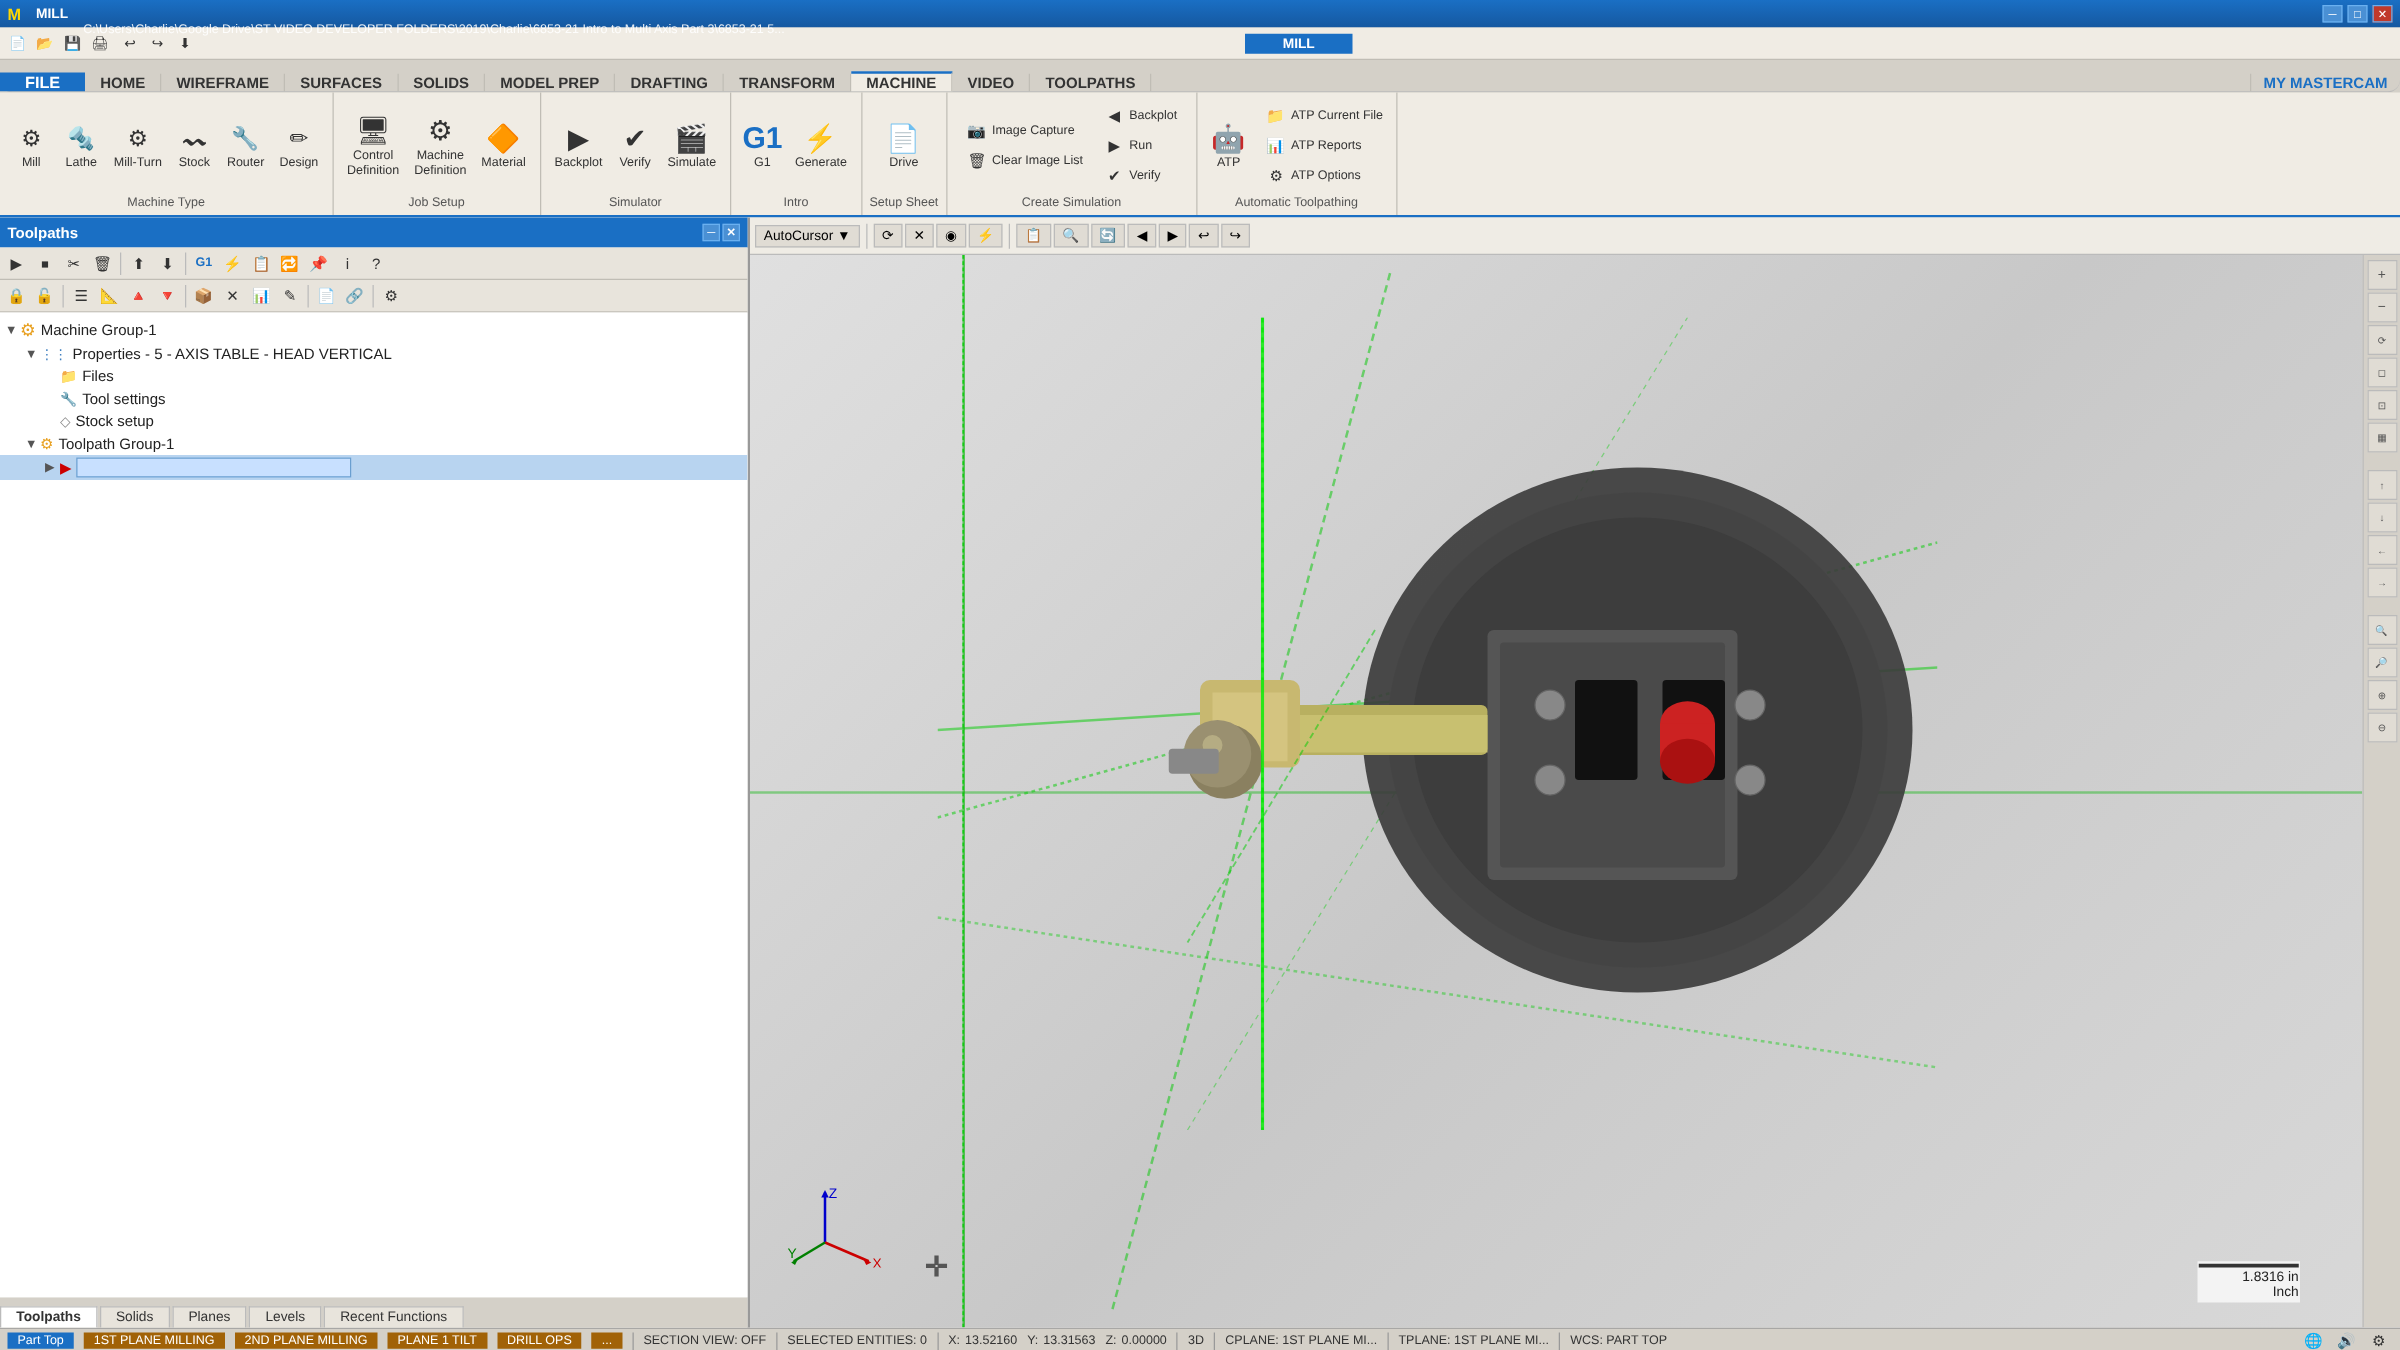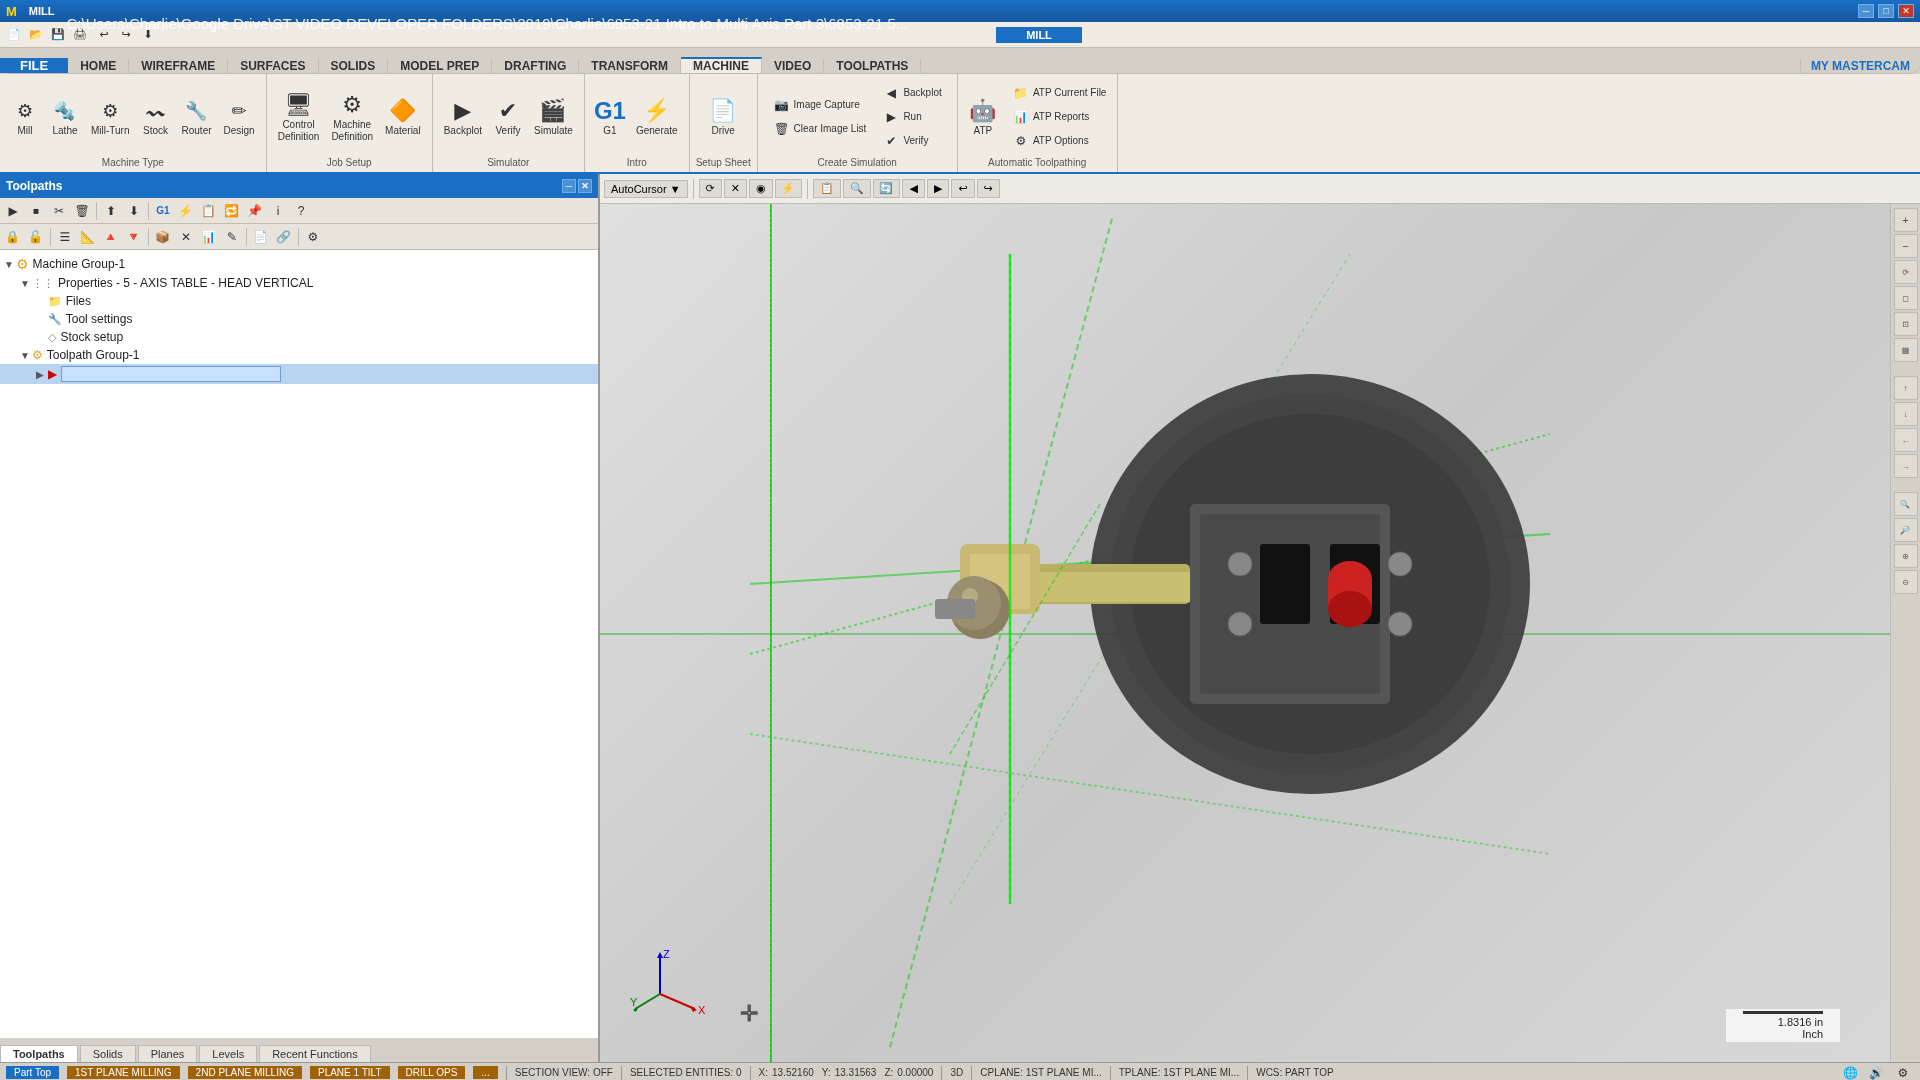--- a/index.html
+++ b/index.html
@@ -297,7 +297,7 @@
   <div class="left">
     <span style="font-size:13px;font-weight:bold;color:#ffd700;">M</span>
     <span style="font-weight:bold;margin:0 8px;">MILL</span>
-    <span style="font-size:15px;opacity:0.9;margin-top:24px;">C:\Users\Charlie\Google Drive\ST VIDEO DEVELOPER FOLDERS\2019\Charlie\6853-21 Intro to Multi Axis Part 3\6853-21 5...</span>
+    <span style="font-size:10px;opacity:0.9;margin-top:24px;">C:\Users\Charlie\Google Drive\ST VIDEO DEVELOPER FOLDERS\2019\Charlie\6853-21 Intro to Multi Axis Part 3\6853-21 5...</span>
   </div>
   <div class="right">
     <div class="win-btn">─</div>

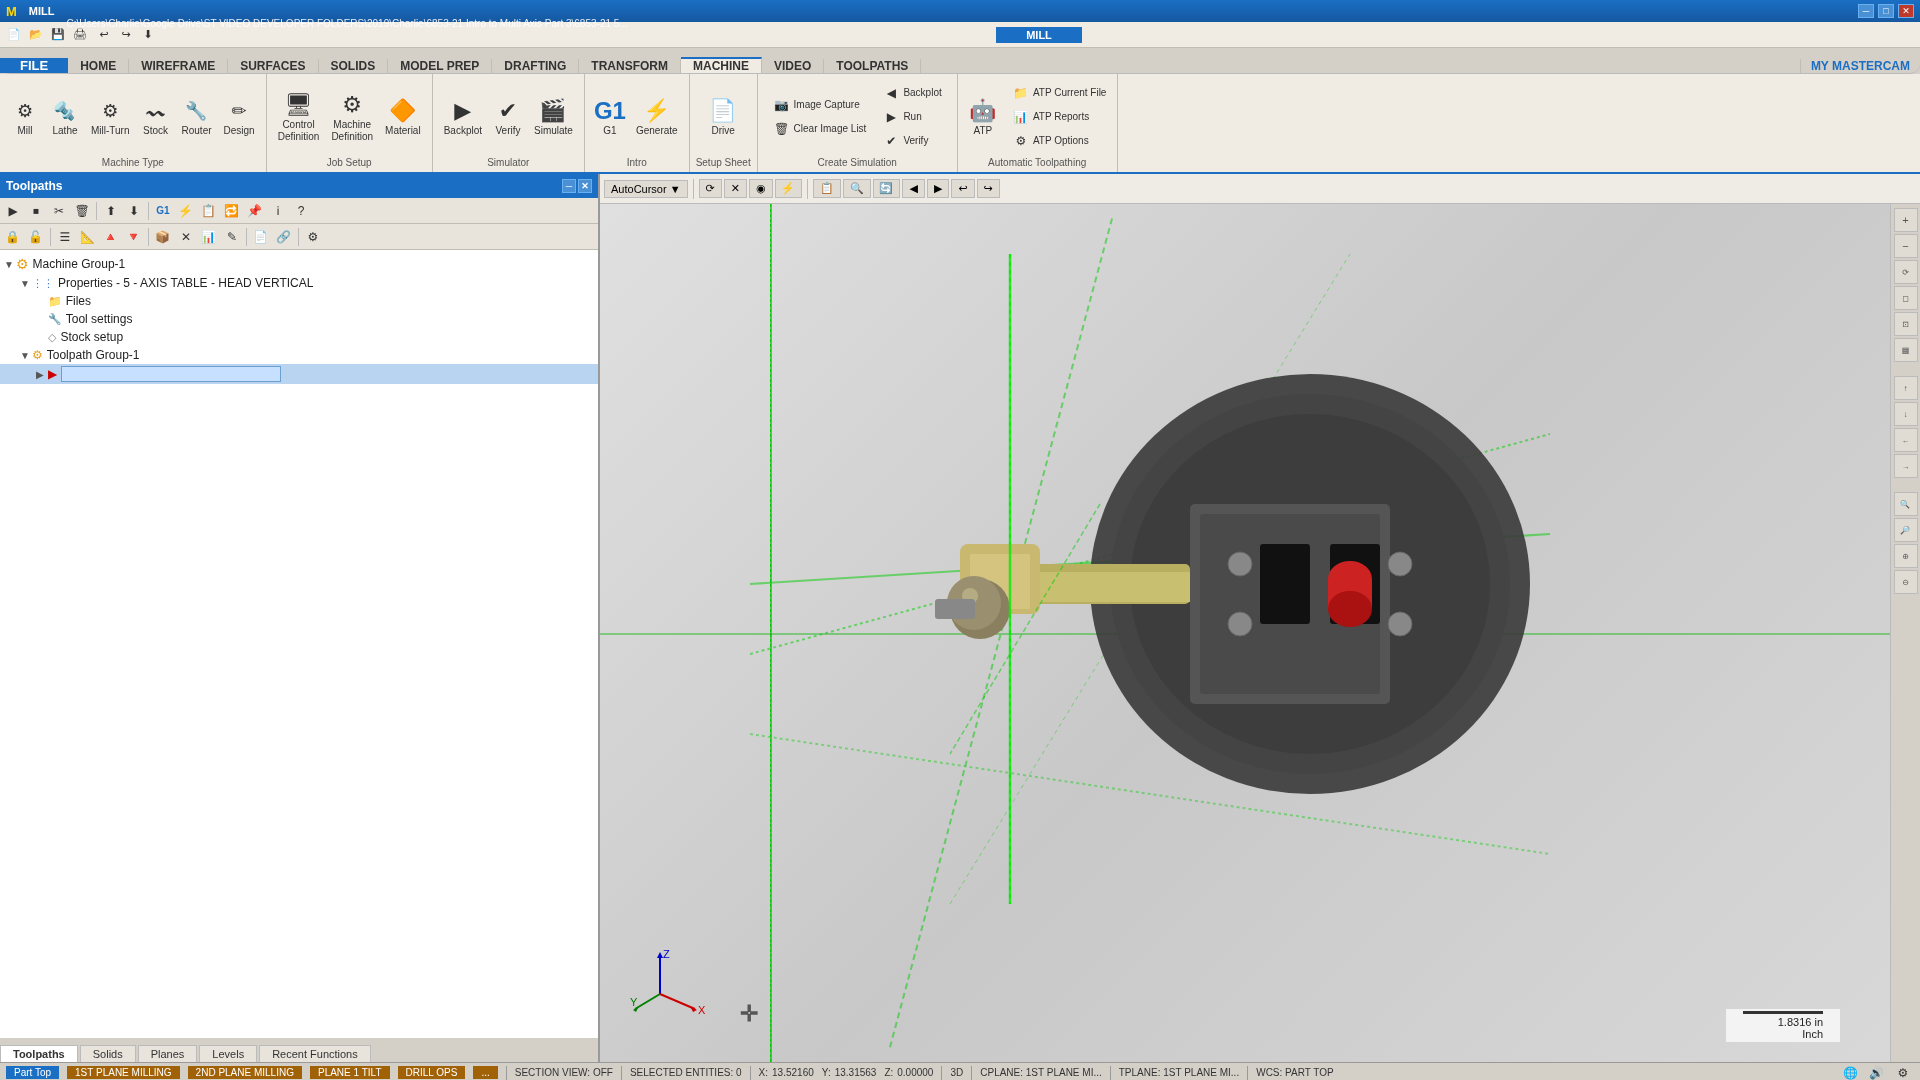--- a/index.html
+++ b/index.html
@@ -681,7 +681,7 @@
 
       <div id="crosshair" style="position:absolute;bottom:35px;left:140px;font-size:22px;color:#555;font-weight:bold;">✛</div>
 
-      <div id="scale-indicator" style="position:absolute;bottom:20px;right:50px;font-size:11px;color:#222;text-align:right;background:rgba(255,255,255,0.7);padding:2px 17px;">
+      <div id="scale-indicator" style="position:absolute;bottom:20px;right:50px;font-size:11px;color:#222;text-align:right;background:rgba(255,255,255,0.7);padding:2px 1px;">
         <div style="width:80px;height:3px;background:#333;margin-bottom:2px;"></div>
         <span>1.8316 in</span><br>
         <span>Inch</span>

